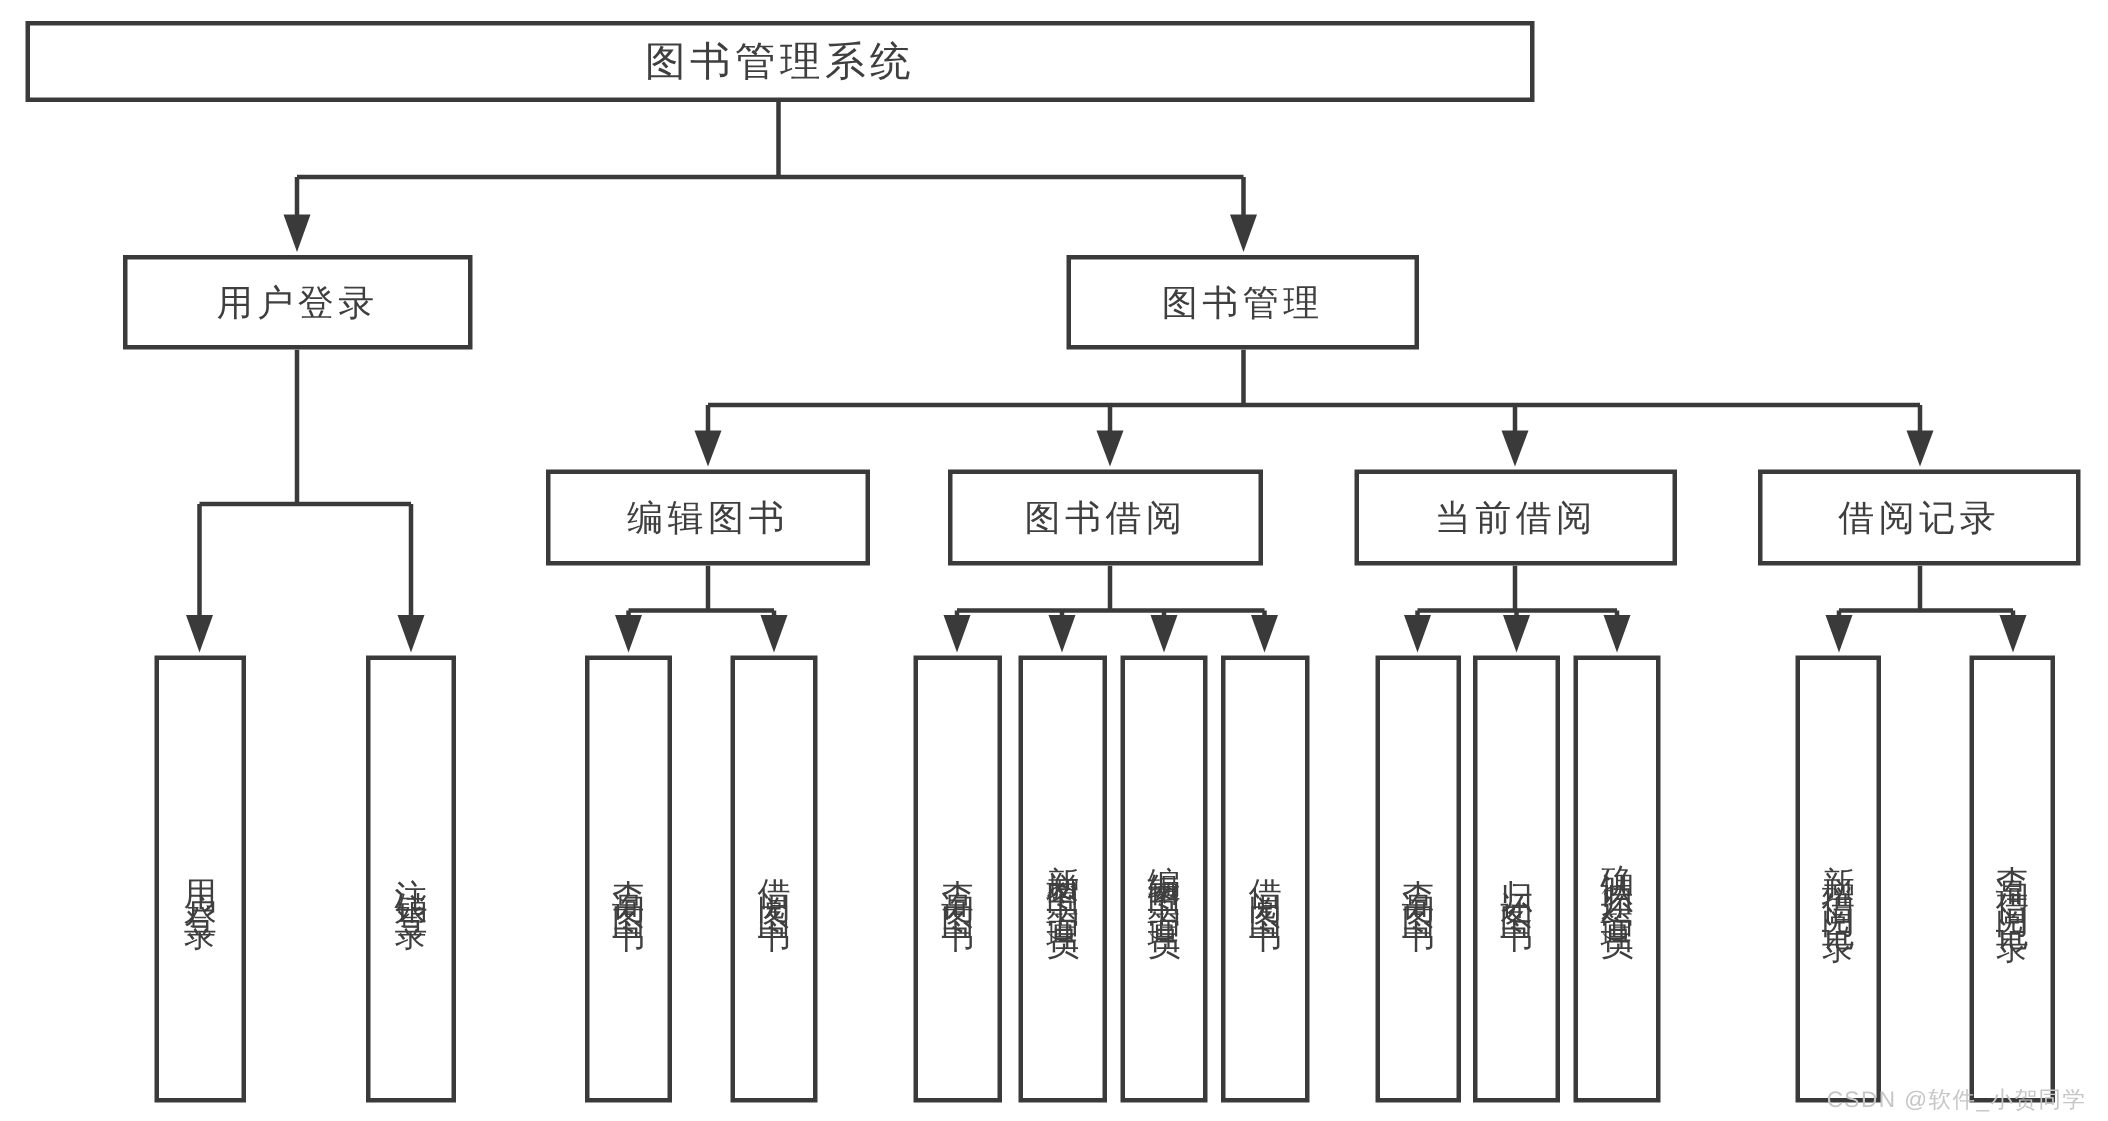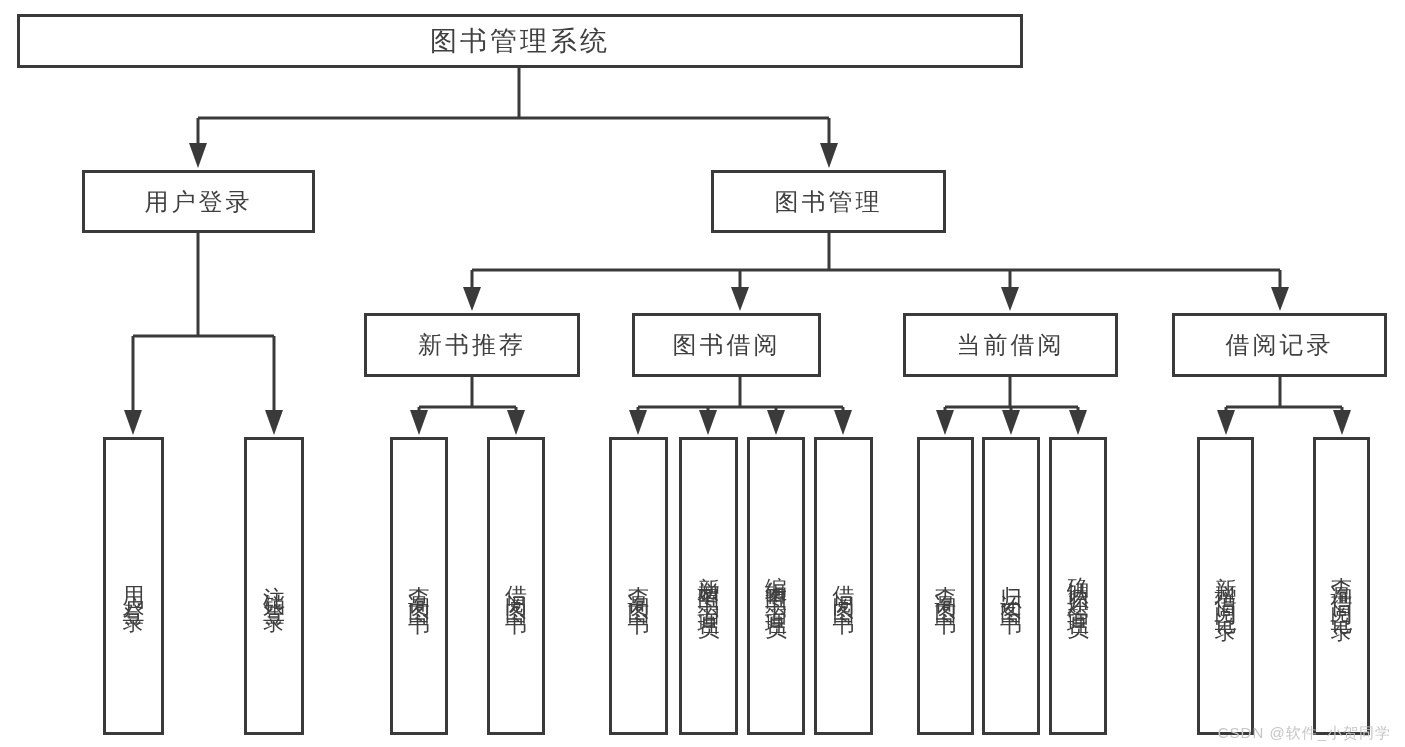--- a/index.html
+++ b/index.html
@@ -112,7 +112,7 @@
   <div class="box" id="box-l1-0">用户登录</div>
   <div class="box" id="box-l1-1">图书管理</div>
 
-  <div class="box" id="box-l2-0">新书推荐</div>
+  <div class="box" id="box-l2-0">编辑图书</div>
   <div class="box" id="box-l2-1">图书借阅</div>
   <div class="box" id="box-l2-2">当前借阅</div>
   <div class="box" id="box-l2-3">借阅记录</div>

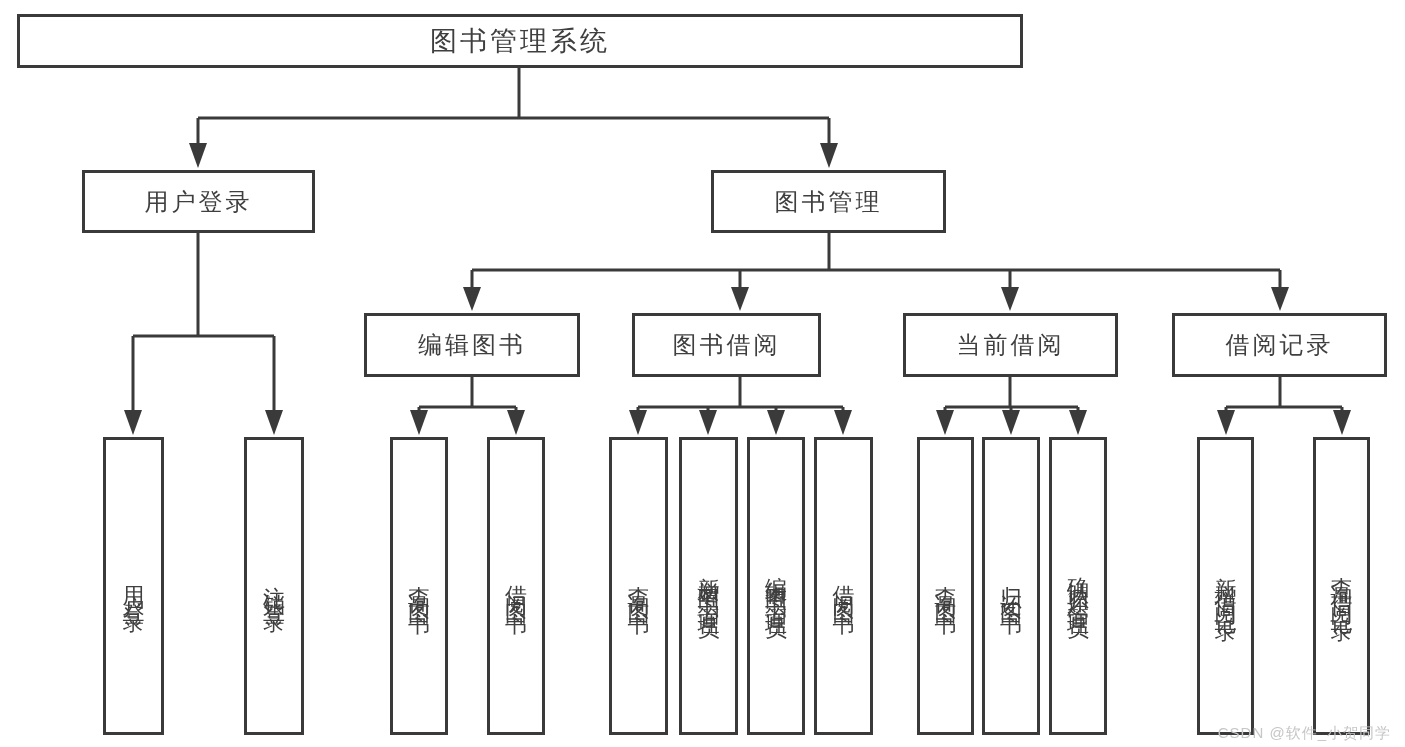--- a/index.html
+++ b/index.html
@@ -21,7 +21,7 @@
   #box-l1-0 { left:82px;  top:170px; width:233px;  height:63px; }
   #box-l1-1 { left:711px; top:170px; width:235px;  height:63px; }
   #box-l2-0 { left:364px; top:313px; width:216px;  height:64px; }
-  #box-l2-1 { left:632px; top:313px; width:189px;  height:64px; }
+  #box-l2-1 { left:632px; top:313px; width:210px;  height:64px; }
   #box-l2-2 { left:903px; top:313px; width:215px;  height:64px; }
   #box-l2-3 { left:1172px;top:313px; width:215px;  height:64px; }
   

